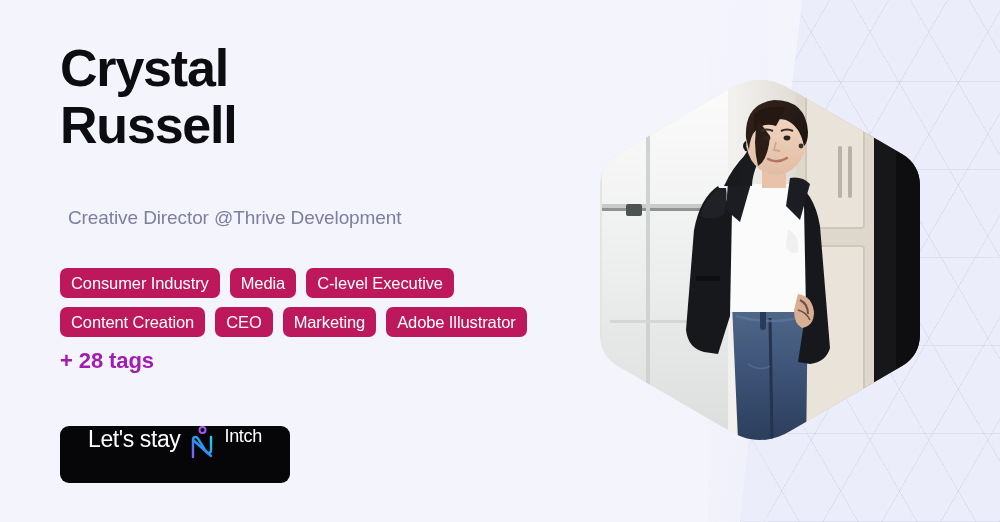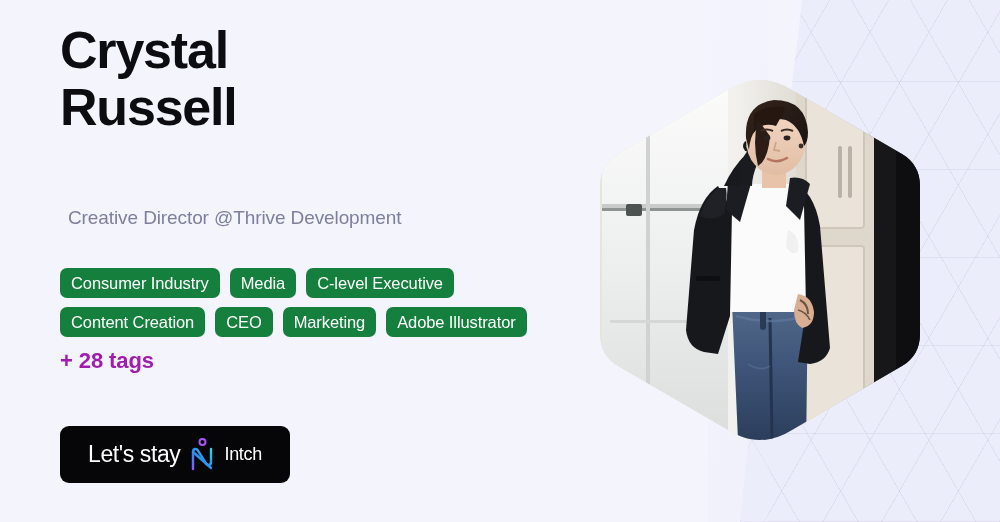--- a/index.html
+++ b/index.html
@@ -68,7 +68,7 @@
 
   #person-name {
     position: absolute;
-    top: 22px;
+    top: 40px;
     left: 0;
     margin: 0;
     font-size: 52px;

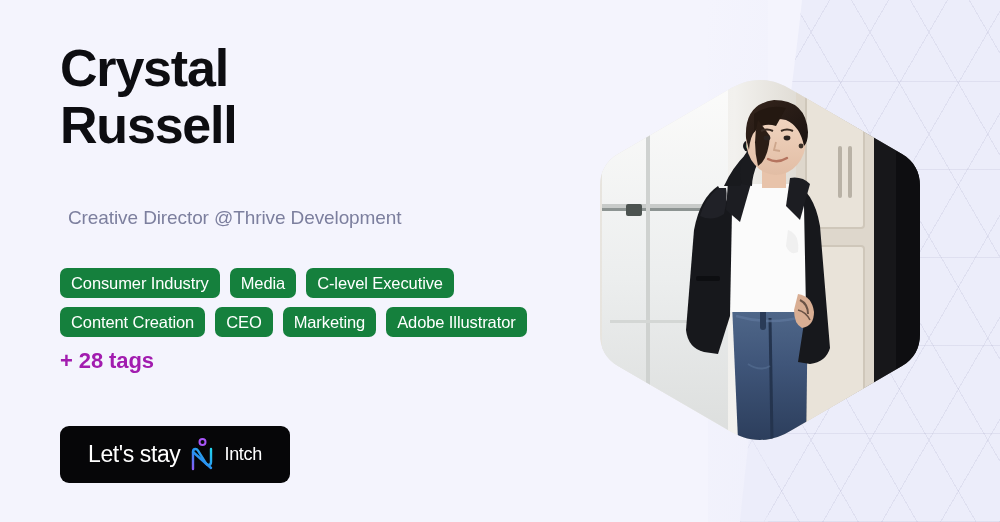--- a/index.html
+++ b/index.html
@@ -107,7 +107,7 @@
     height: 30px;
     padding: 0 11px;
     border-radius: 7px;
-    background: #15803d;
+    background: #be185d;
     color: #ffffff;
     font-size: 16.5px;
     line-height: 30px;

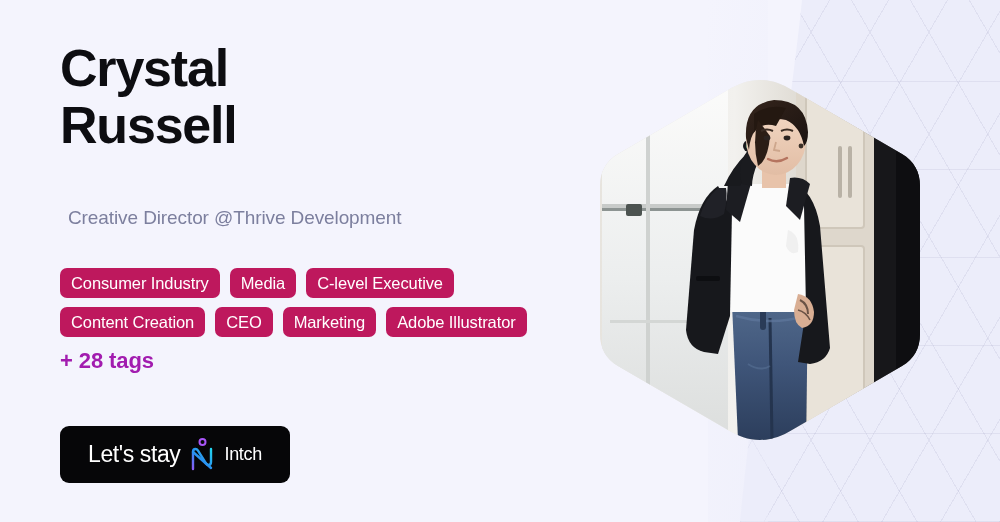--- a/index.html
+++ b/index.html
@@ -135,7 +135,7 @@
     height: 57px;
     padding: 0 28px;
     display: inline-flex;
-    align-items: center;
+    align-items: flex-start;
     gap: 9px;
     background: #060608;
     border: none;

